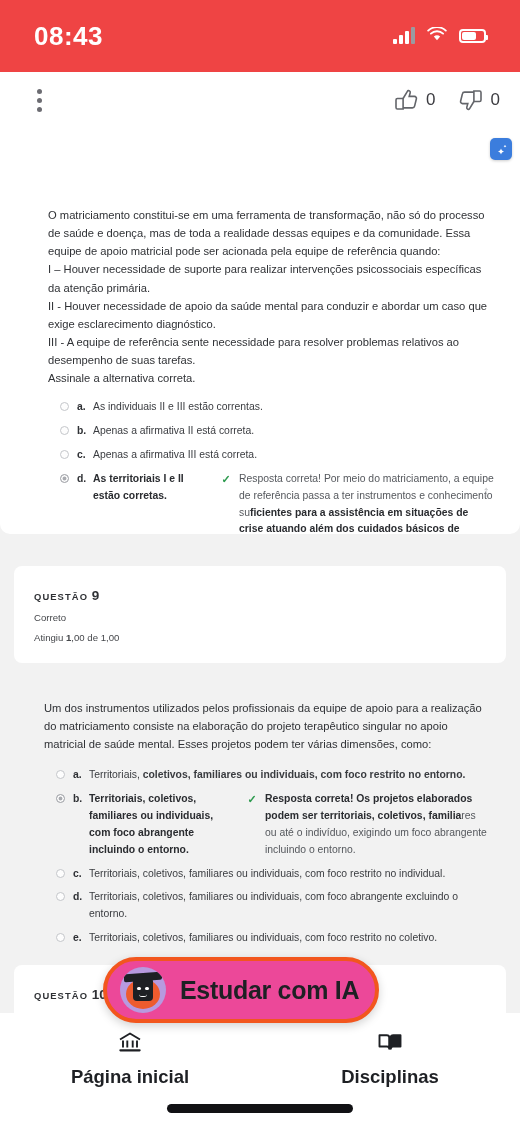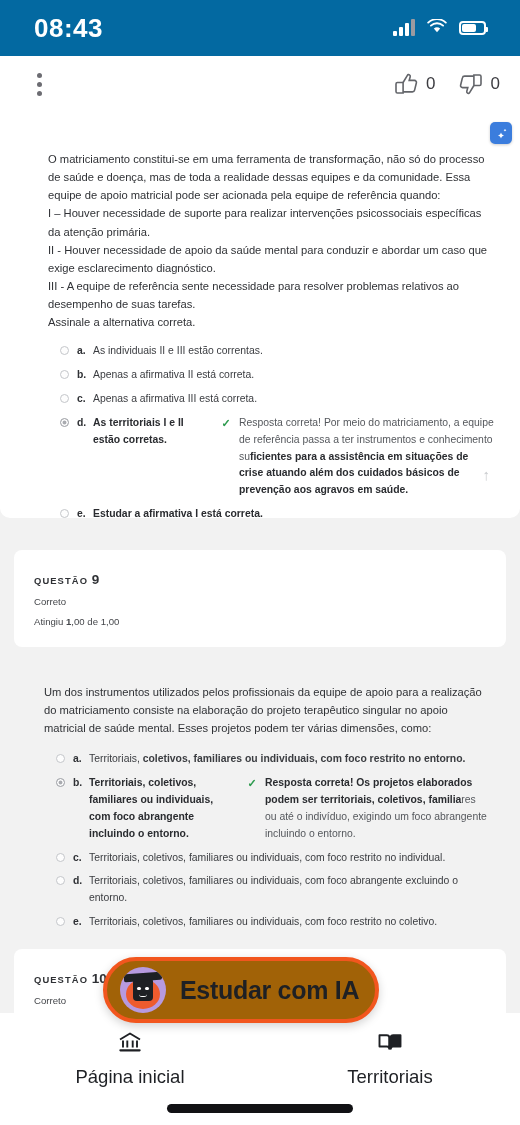--- a/index.html
+++ b/index.html
@@ -20,8 +20,8 @@
 
   
   .status-bar {
-    height: 56px;
-    background: #0369a1;
+    height: 72px;
+    background: #ef4444;
     display: flex;
     align-items: center;
     justify-content: space-between;

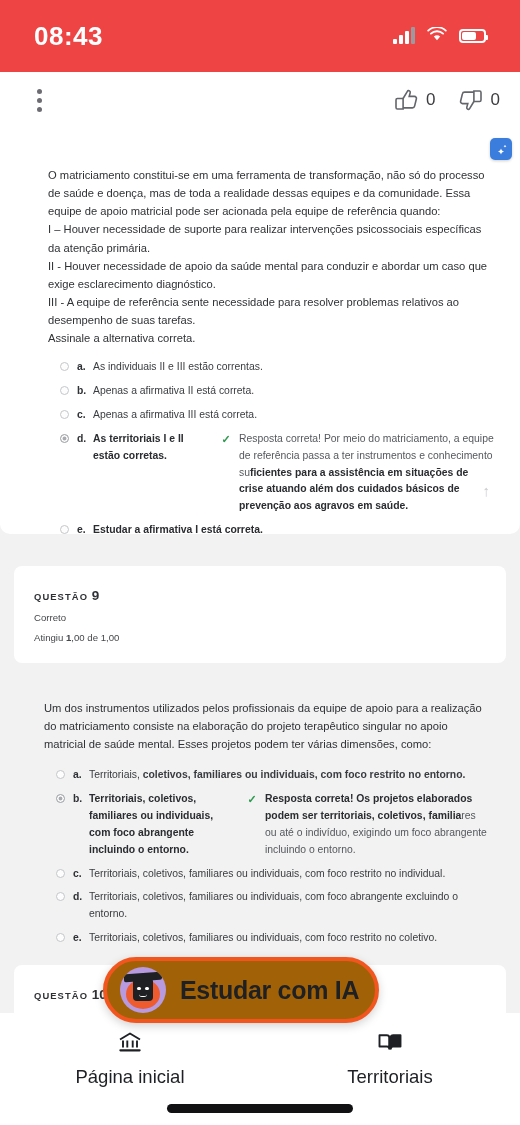--- a/index.html
+++ b/index.html
@@ -330,7 +330,7 @@
       </div>
 
       <div class="qbody">
-        <p style="white-space:pre-line;">O matriciamento constitui-se em uma ferramenta de transformação, não só do processo de saúde e doença, mas de toda a realidade dessas equipes e da comunidade. Essa equipe de apoio matricial pode ser acionada pela equipe de referência quando:
+        <p style="white-space:pre-line;margin-top:40px;">O matriciamento constitui-se em uma ferramenta de transformação, não só do processo de saúde e doença, mas de toda a realidade dessas equipes e da comunidade. Essa equipe de apoio matricial pode ser acionada pela equipe de referência quando:
 I – Houver necessidade de suporte para realizar intervenções psicossociais específicas da atenção primária.
 II - Houver necessidade de apoio da saúde mental para conduzir e abordar um caso que exige esclarecimento diagnóstico.
 III - A equipe de referência sente necessidade para resolver problemas relativos ao desempenho de suas tarefas.

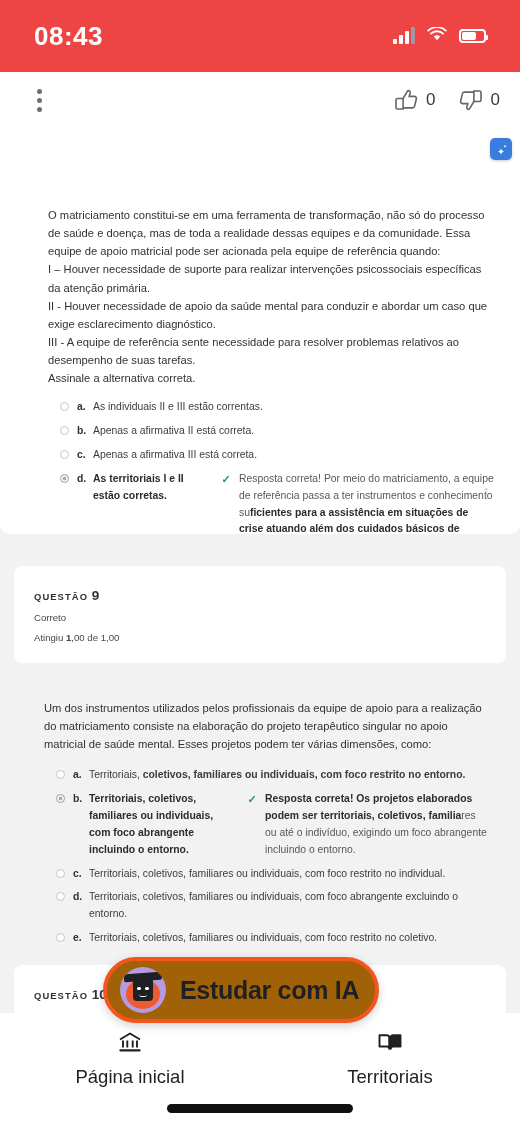--- a/index.html
+++ b/index.html
@@ -175,7 +175,7 @@
     top: 957px;
     width: 276px;
     height: 66px;
-    background: #a16207;
+    background: #ec4899;
     border: 4px solid #f2561e;
     border-radius: 34px;
     display: flex;

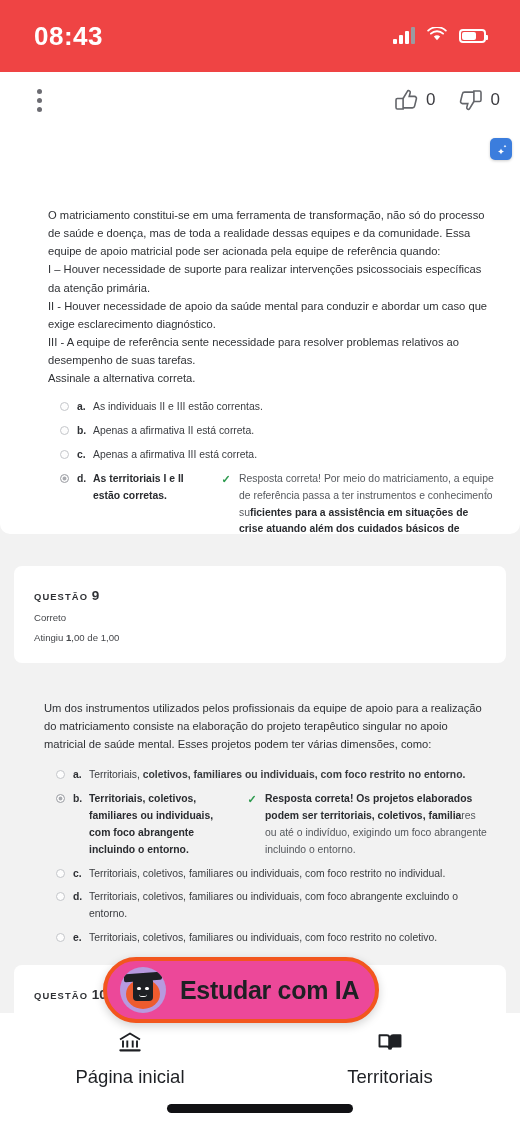--- a/index.html
+++ b/index.html
@@ -251,7 +251,7 @@
     cursor: pointer;
   }
   .nav-icon { height: 30px; display: flex; align-items: center; justify-content: center; color: #1e2024; }
-  .nav-label { font-size: 18.5px; color: #1e2024; white-space: nowrap; }
+  .nav-label { font-size: 18.5px; color: #1e2024; white-space: nowrap; font-weight: bold; }
   .home-indicator {
     position: absolute;
     left: 50%; transform: translateX(-50%);

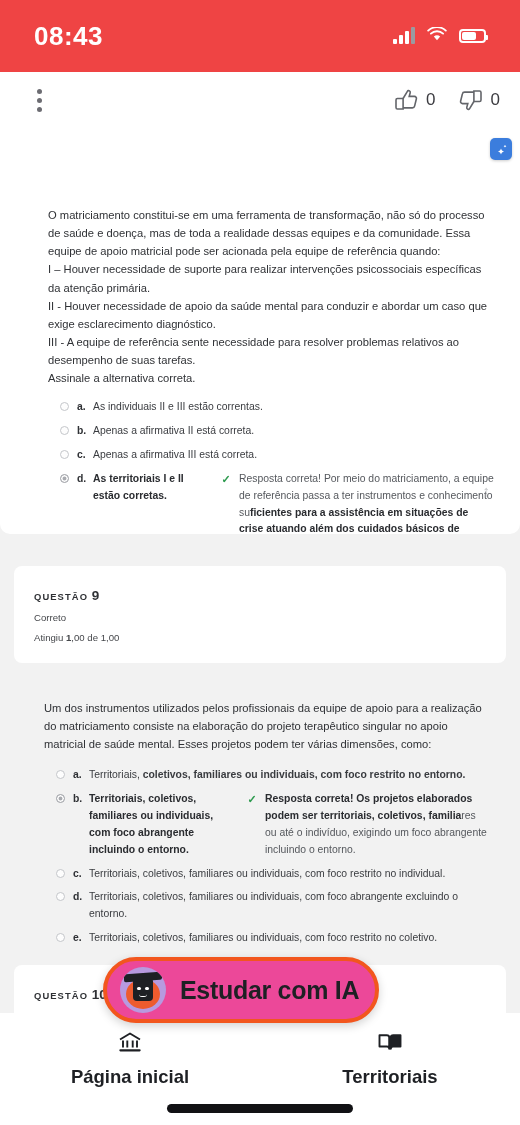--- a/index.html
+++ b/index.html
@@ -474,7 +474,7 @@
             <path d="M24.5 6.2h-7.2c-1.4 0-2.5 1-2.5 2.3v11.3c0-1.3 1.1-2.3 2.5-2.3h7.2z" fill="#1e2024" stroke="#1e2024" stroke-width="1.9" stroke-linejoin="round"></path>
           </svg>
       </div>
-      <div class="nav-label">Territoriais</div>
+      <div class="nav-label">Disciplinas</div>
     </div>
     <div class="home-indicator"></div>
   </div>

